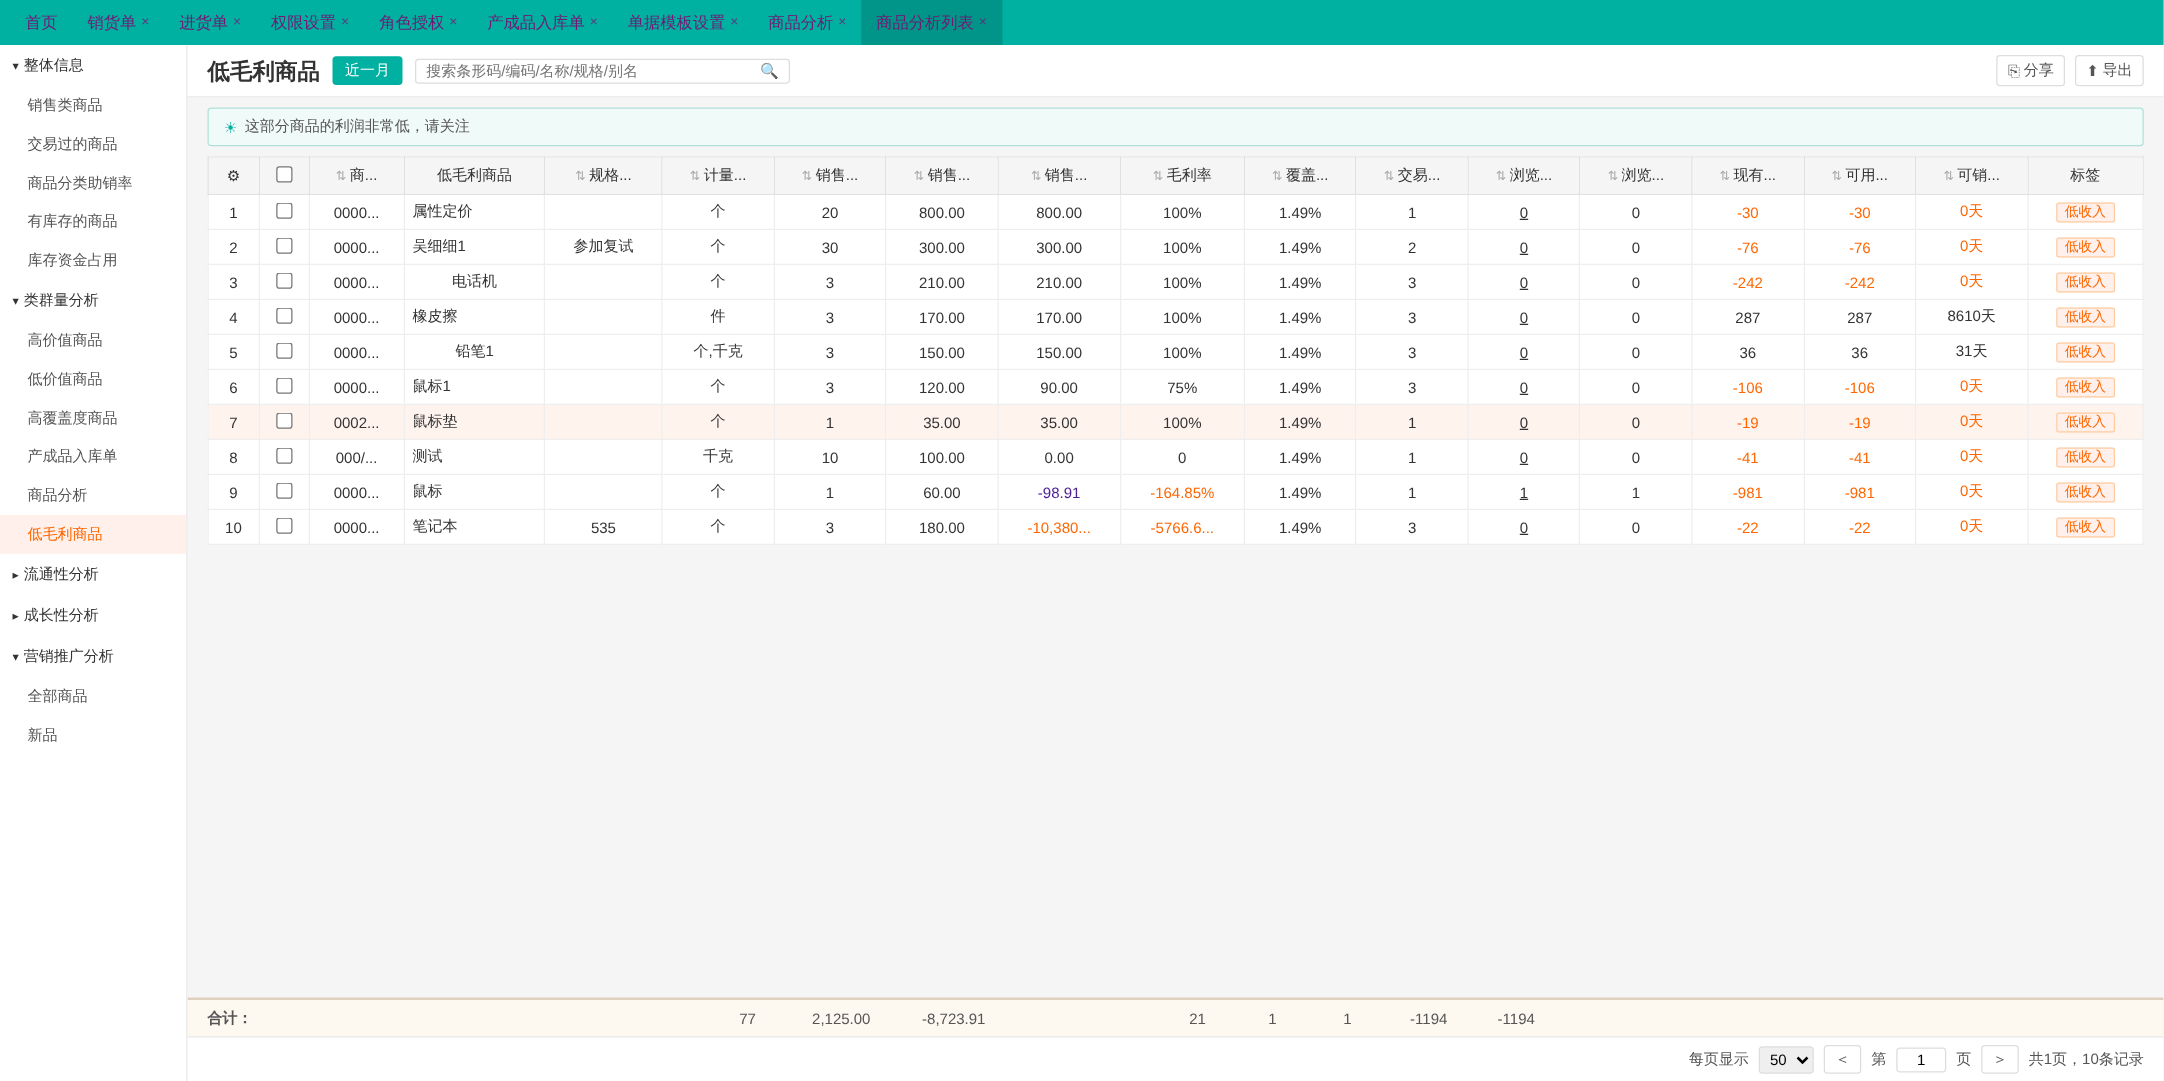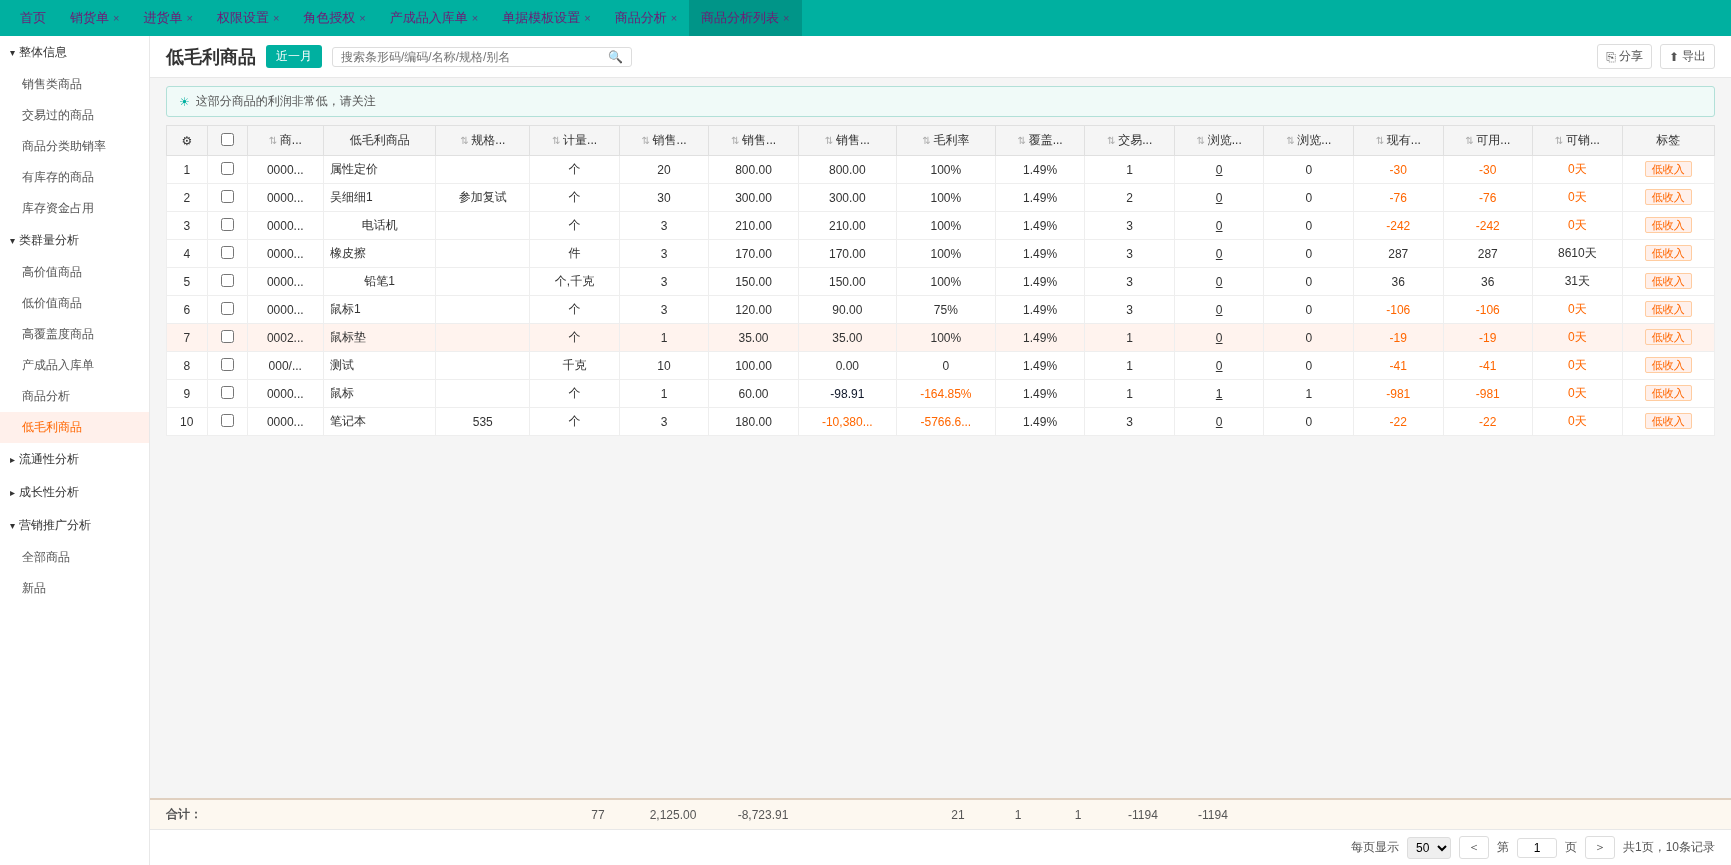--- a/index.html
+++ b/index.html
@@ -491,7 +491,7 @@
       <td>个</td>
       <td>1</td>
       <td>60.00</td>
-      <td style="color:#0f172a">-98.91</td>
+      <td style="color:#4c1d95">-98.91</td>
       <td style="color:#f60">-164.85%</td>
       <td>1.49%</td>
       <td>1</td>

